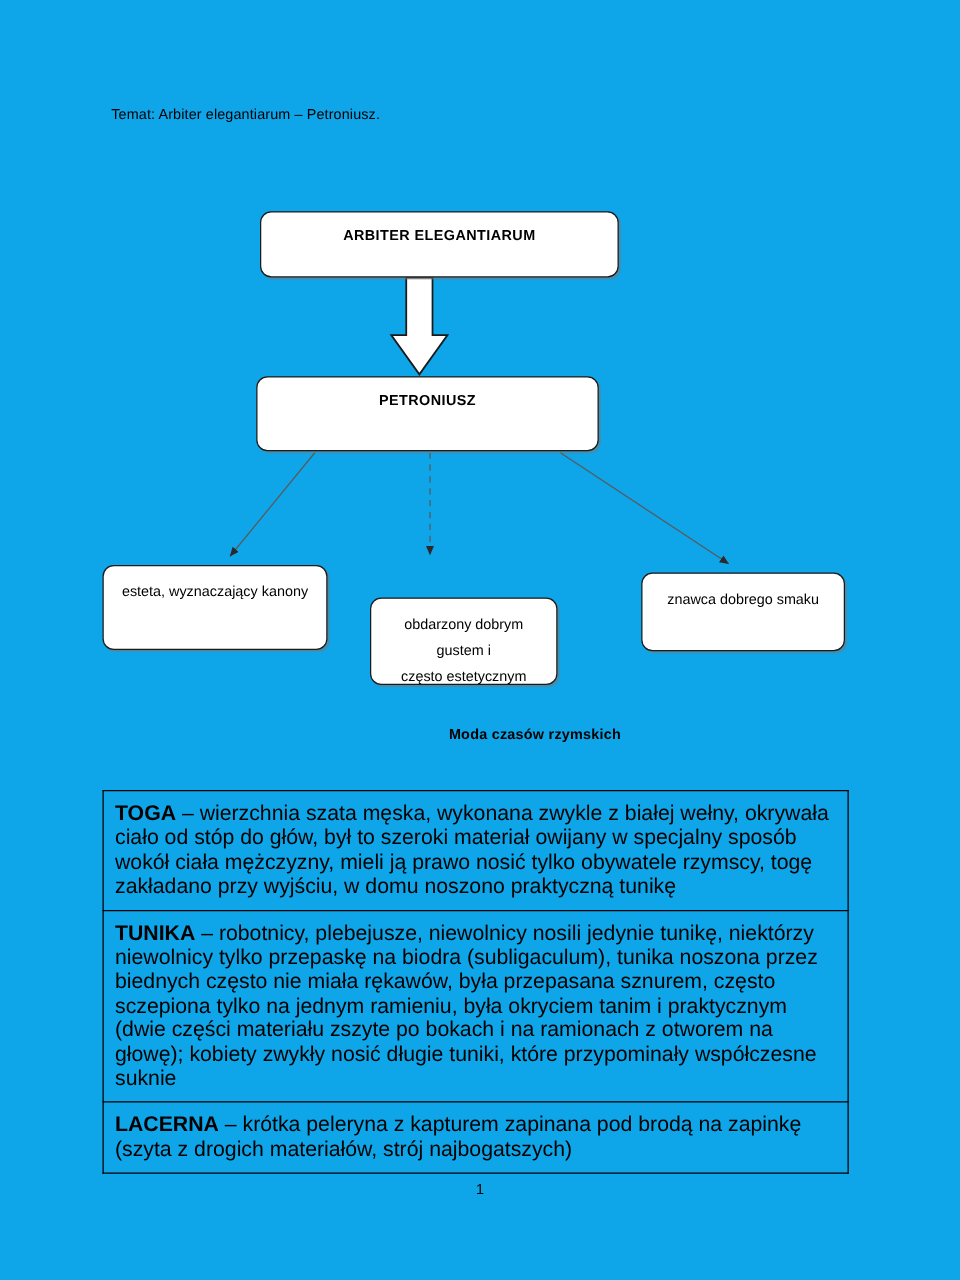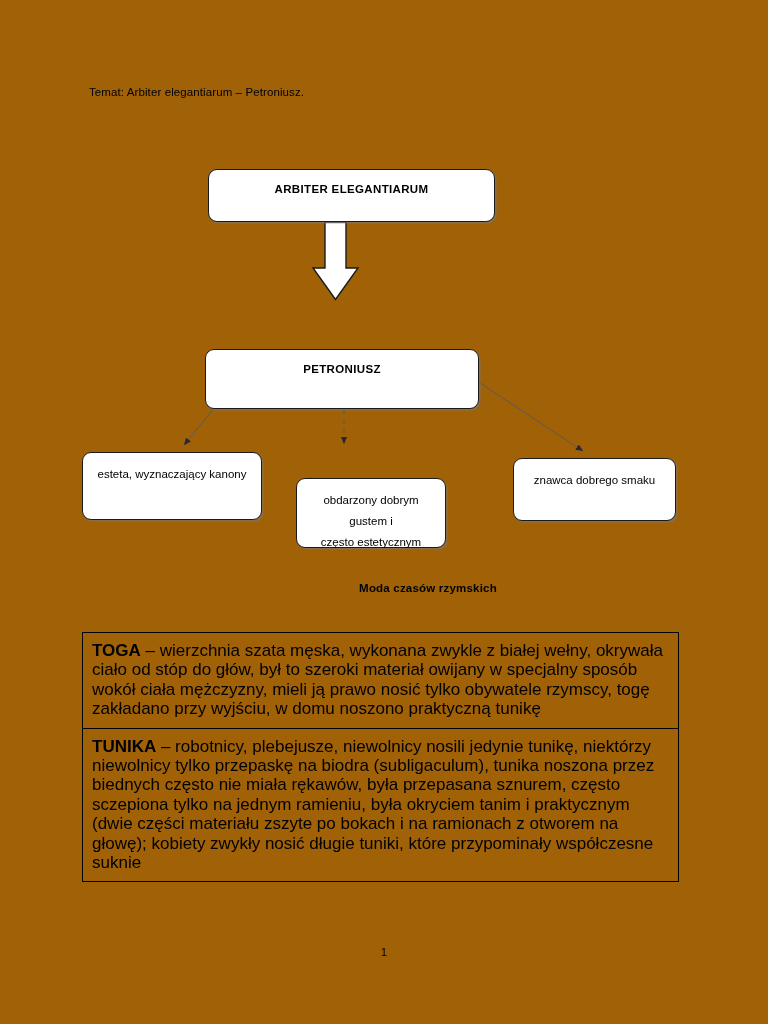--- a/index.html
+++ b/index.html
@@ -20,7 +20,7 @@
     left: 0; top: 0;
     width: 768px;
     height: 1024px;
-    background: #a16207;
+    background: #0ea5e9;
   }
 
   

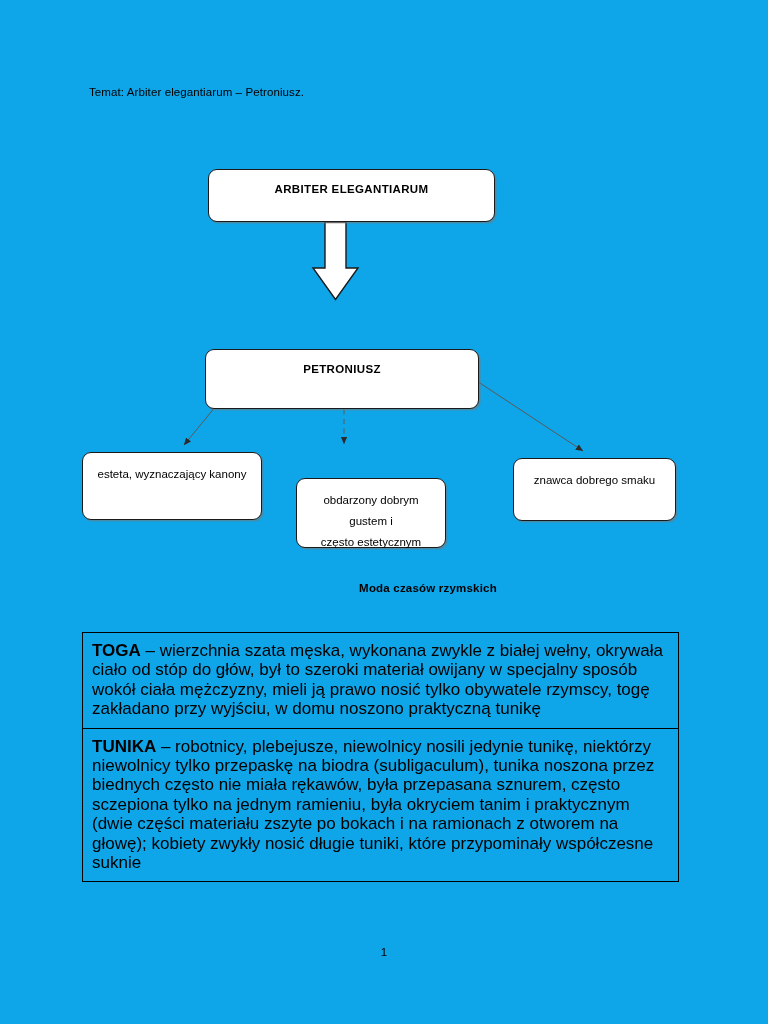--- a/index.html
+++ b/index.html
@@ -72,7 +72,7 @@
   }
 
   #node-arbiter { left: 192px; top: 169px; width: 287px; height: 53px; margin-left: 16px; }
-  #node-petroniusz { left: 205px; top: 301px; width: 274px; height: 60px; margin-top: 48px; }
+  #node-petroniusz { left: 205px; top: 301px; width: 274px; height: 60px; }
   #node-esteta { left: 82px; top: 452px; width: 180px; height: 68px; }
   #node-gust { left: 296px; top: 451px; width: 150px; height: 70px; margin-top: 27px; }
   #node-znawca { left: 513px; top: 458px; width: 163px; height: 63px; }

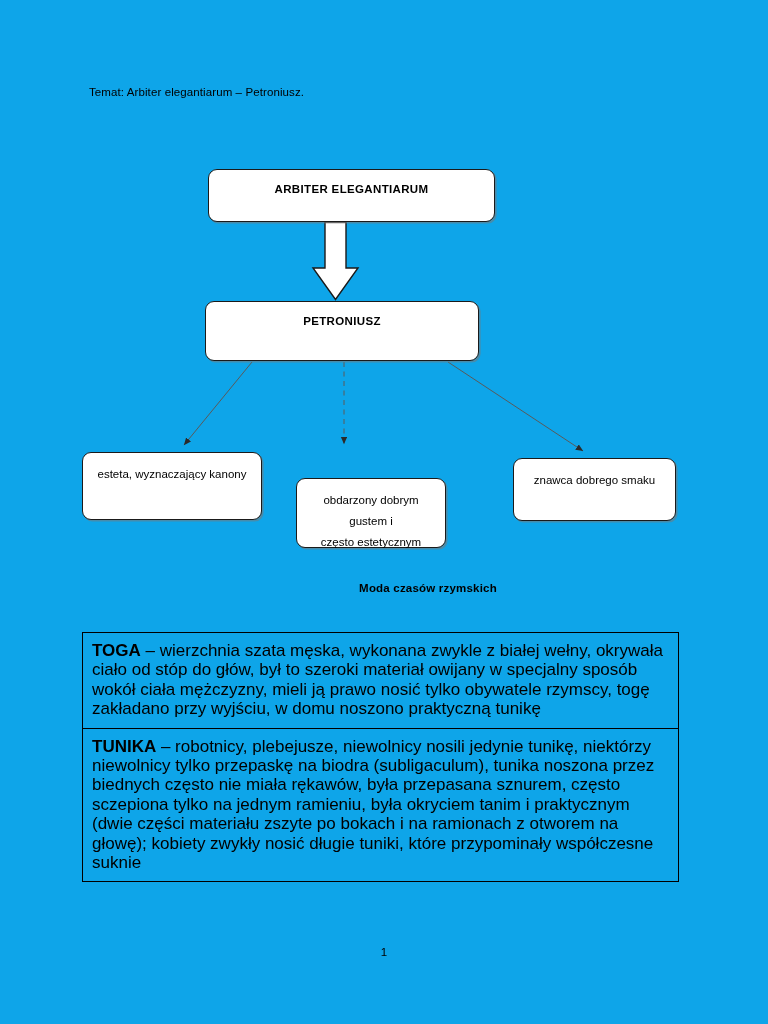--- a/index.html
+++ b/index.html
@@ -190,6 +190,9 @@
       <tr>
         <td><span class="term">TUNIKA</span><span> – robotnicy, plebejusze, niewolnicy nosili jedynie tunikę, niektórzy niewolnicy tylko przepaskę na biodra (subligaculum), tunika noszona przez biednych często nie miała rękawów, była przepasana sznurem, często sczepiona tylko na jednym ramieniu, była okryciem tanim i praktycznym (dwie części materiału zszyte po bokach i na ramionach z otworem na głowę); kobiety zwykły nosić długie tuniki, które przypominały współczesne suknie</span></td>
       </tr>
+      <tr>
+        <td><span class="term">LACERNA</span><span> – krótka peleryna z kapturem zapinana pod brodą na zapinkę (szyta z drogich materiałów, strój najbogatszych)</span></td>
+      </tr>
     </tbody>
   </table>
 

